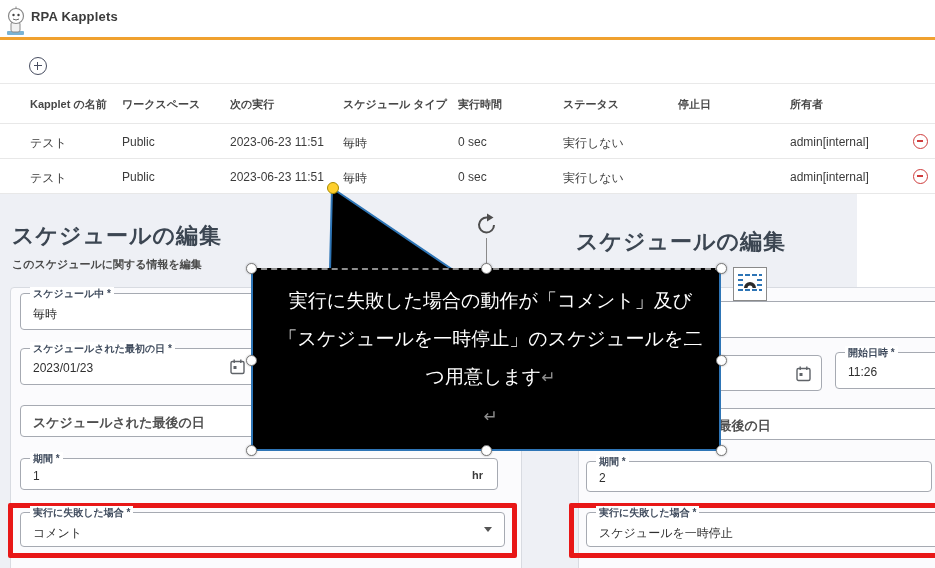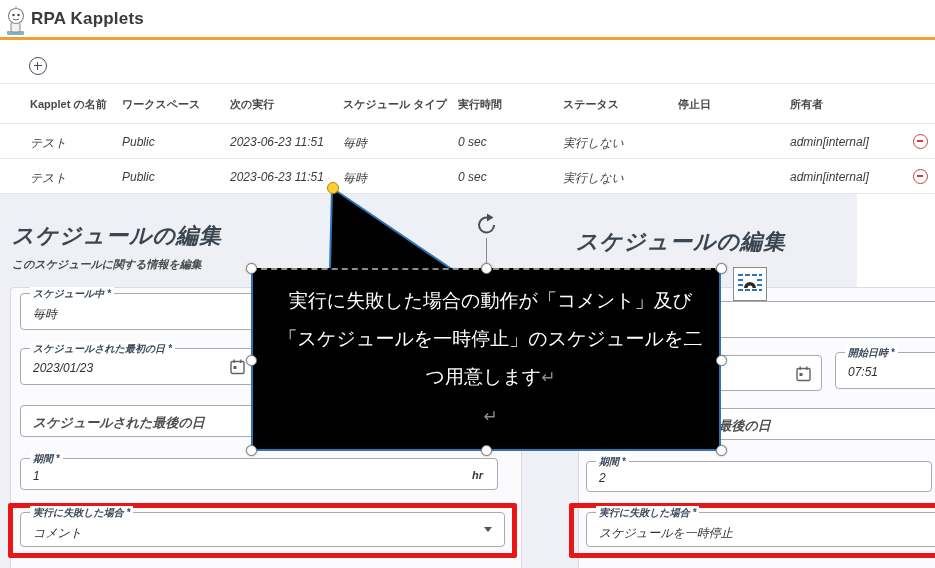--- a/index.html
+++ b/index.html
@@ -8,7 +8,7 @@
 
   
   .app-header { position:absolute; left:0; top:0; width:935px; height:40px; background:#fff; border-bottom:3px solid #f0a12f; }
-  .app-title { position:absolute; left:31px; top:9px; font-size:17px; font-weight:600; color:#3b3b3b; letter-spacing:0.2px; }
+  .app-title { position:absolute; left:31px; top:9px; font-size:13px; font-weight:600; color:#3b3b3b; letter-spacing:0.2px; }
   .logo { position:absolute; left:3px; top:6px; }
 
   

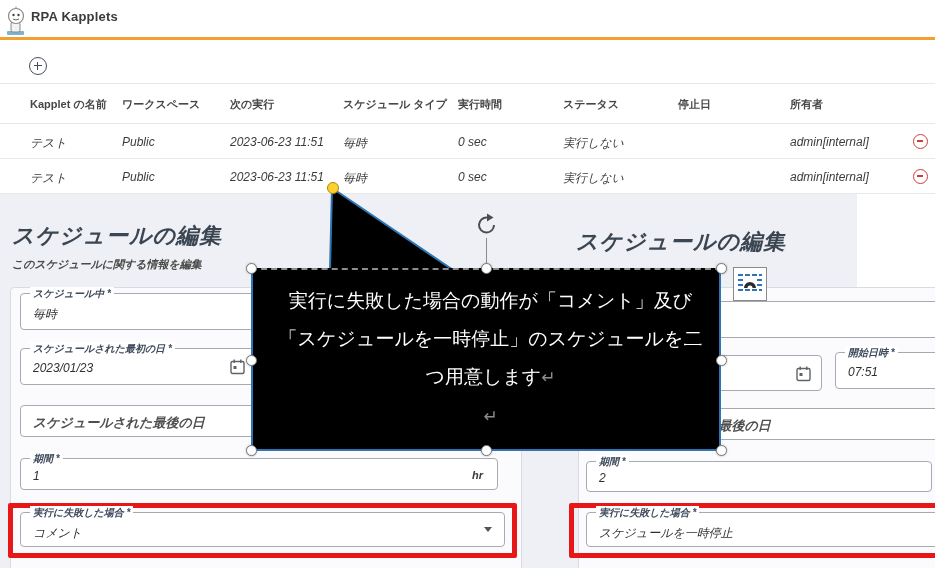--- a/index.html
+++ b/index.html
@@ -21,7 +21,7 @@
   
   .tbl { position:absolute; left:0; top:84px; width:935px; }
   .tbl-head { position:absolute; left:0; top:0; width:935px; height:40px; border-bottom:1px solid #e8e8e8; }
-  .tbl-row { position:absolute; left:0; width:935px; height:35px; border-bottom:1px solid #e8e8e8; background:#fff;font-style:italic; }
+  .tbl-row { position:absolute; left:0; width:935px; height:35px; border-bottom:1px solid #e8e8e8; background:#fff; }
   .th { position:absolute; top:13px; font-size:11px; font-weight:bold; color:#474747; white-space:nowrap; }
   .td { position:absolute; top:11px; font-size:12px; color:#3b3b3b; white-space:nowrap; }
   .c0{left:30px} .c1{left:122px} .c2{left:230px} .c3{left:343px} .c4{left:458px} .c5{left:563px} .c6{left:678px} .c7{left:790px}

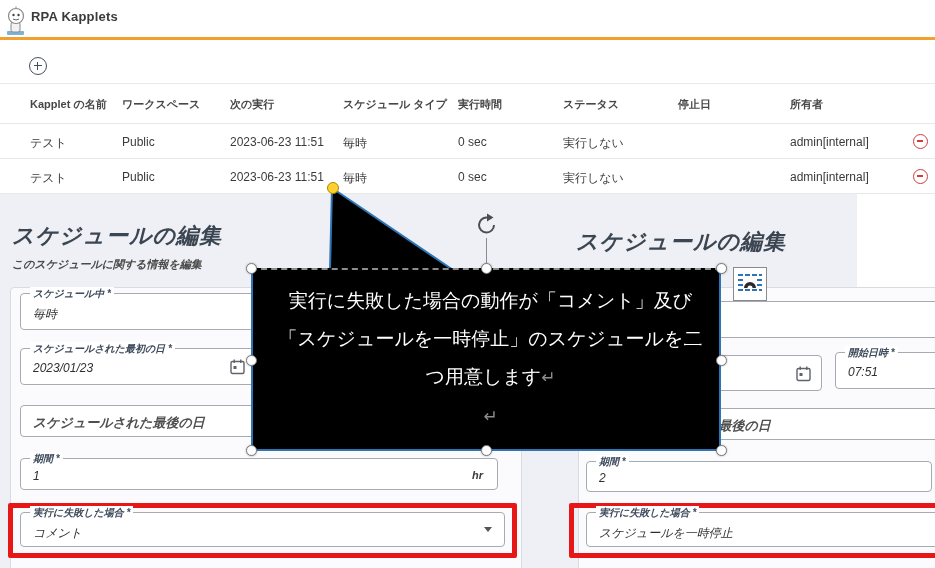--- a/index.html
+++ b/index.html
@@ -29,7 +29,7 @@
   .remove-btn::before { content:""; position:absolute; left:2.7px; top:5.2px; width:6.5px; height:1.6px; background:#cf3d3d; }
 
   
-  .lower { position:absolute; left:0; top:194px; width:857px; height:374px; background:#eef0f5;font-style:italic; }
+  .lower { position:absolute; left:0; top:194px; width:857px; height:374px; background:#eef0f5; }
   .panel-title { position:absolute; font-size:22px; font-weight:bold; color:#3c4652; letter-spacing:1px; white-space:nowrap; }
   .panel-sub { position:absolute; font-size:11px; font-weight:bold; color:#4a4a4a; white-space:nowrap; }
   .card { position:absolute; background:#fbfbfd; border:1px solid #d8dbe1; border-radius:4px; }

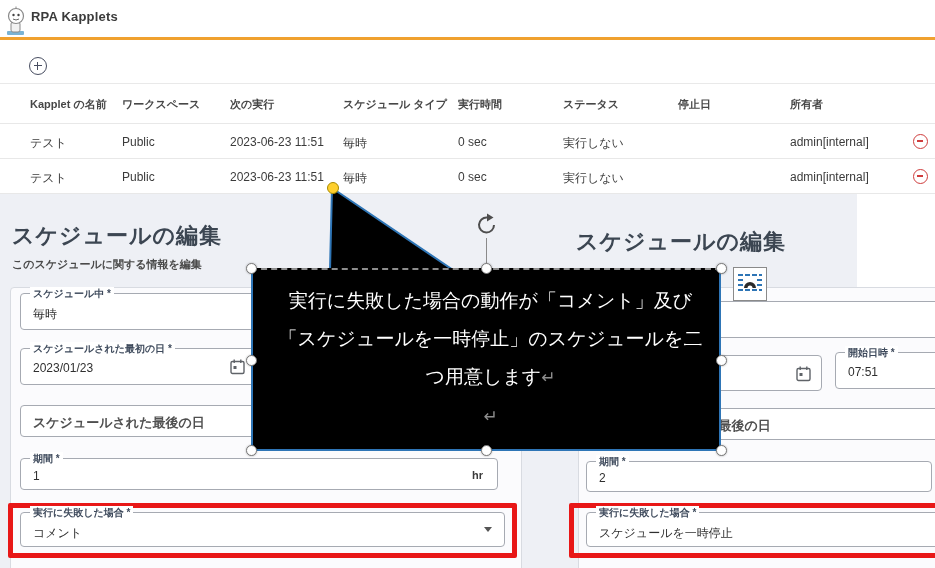--- a/index.html
+++ b/index.html
@@ -170,7 +170,7 @@
 
     <div class="fld" style="left:835px; top:158px; width:150px; height:37px;">
       <div class="fld-label">開始日時 *</div>
-      <div class="fld-value">07:51</div>
+      <div class="fld-value">11:26</div>
     </div>
 
     <div class="fld" style="left:586px; top:214px; width:480px; height:32px;">

